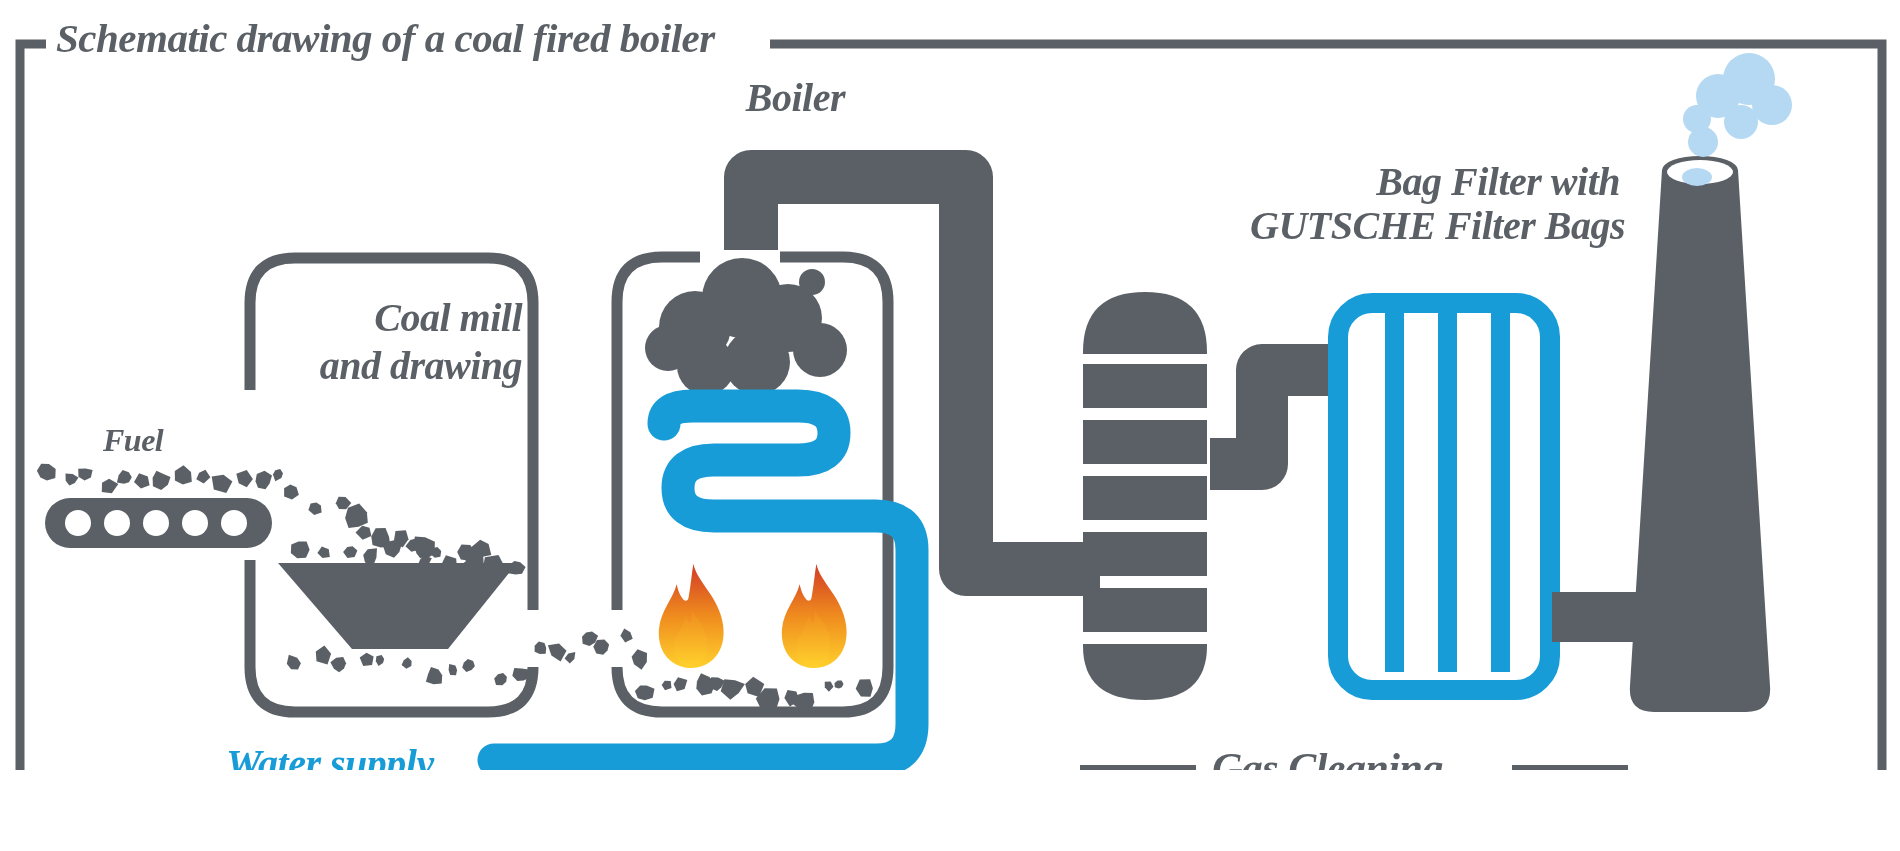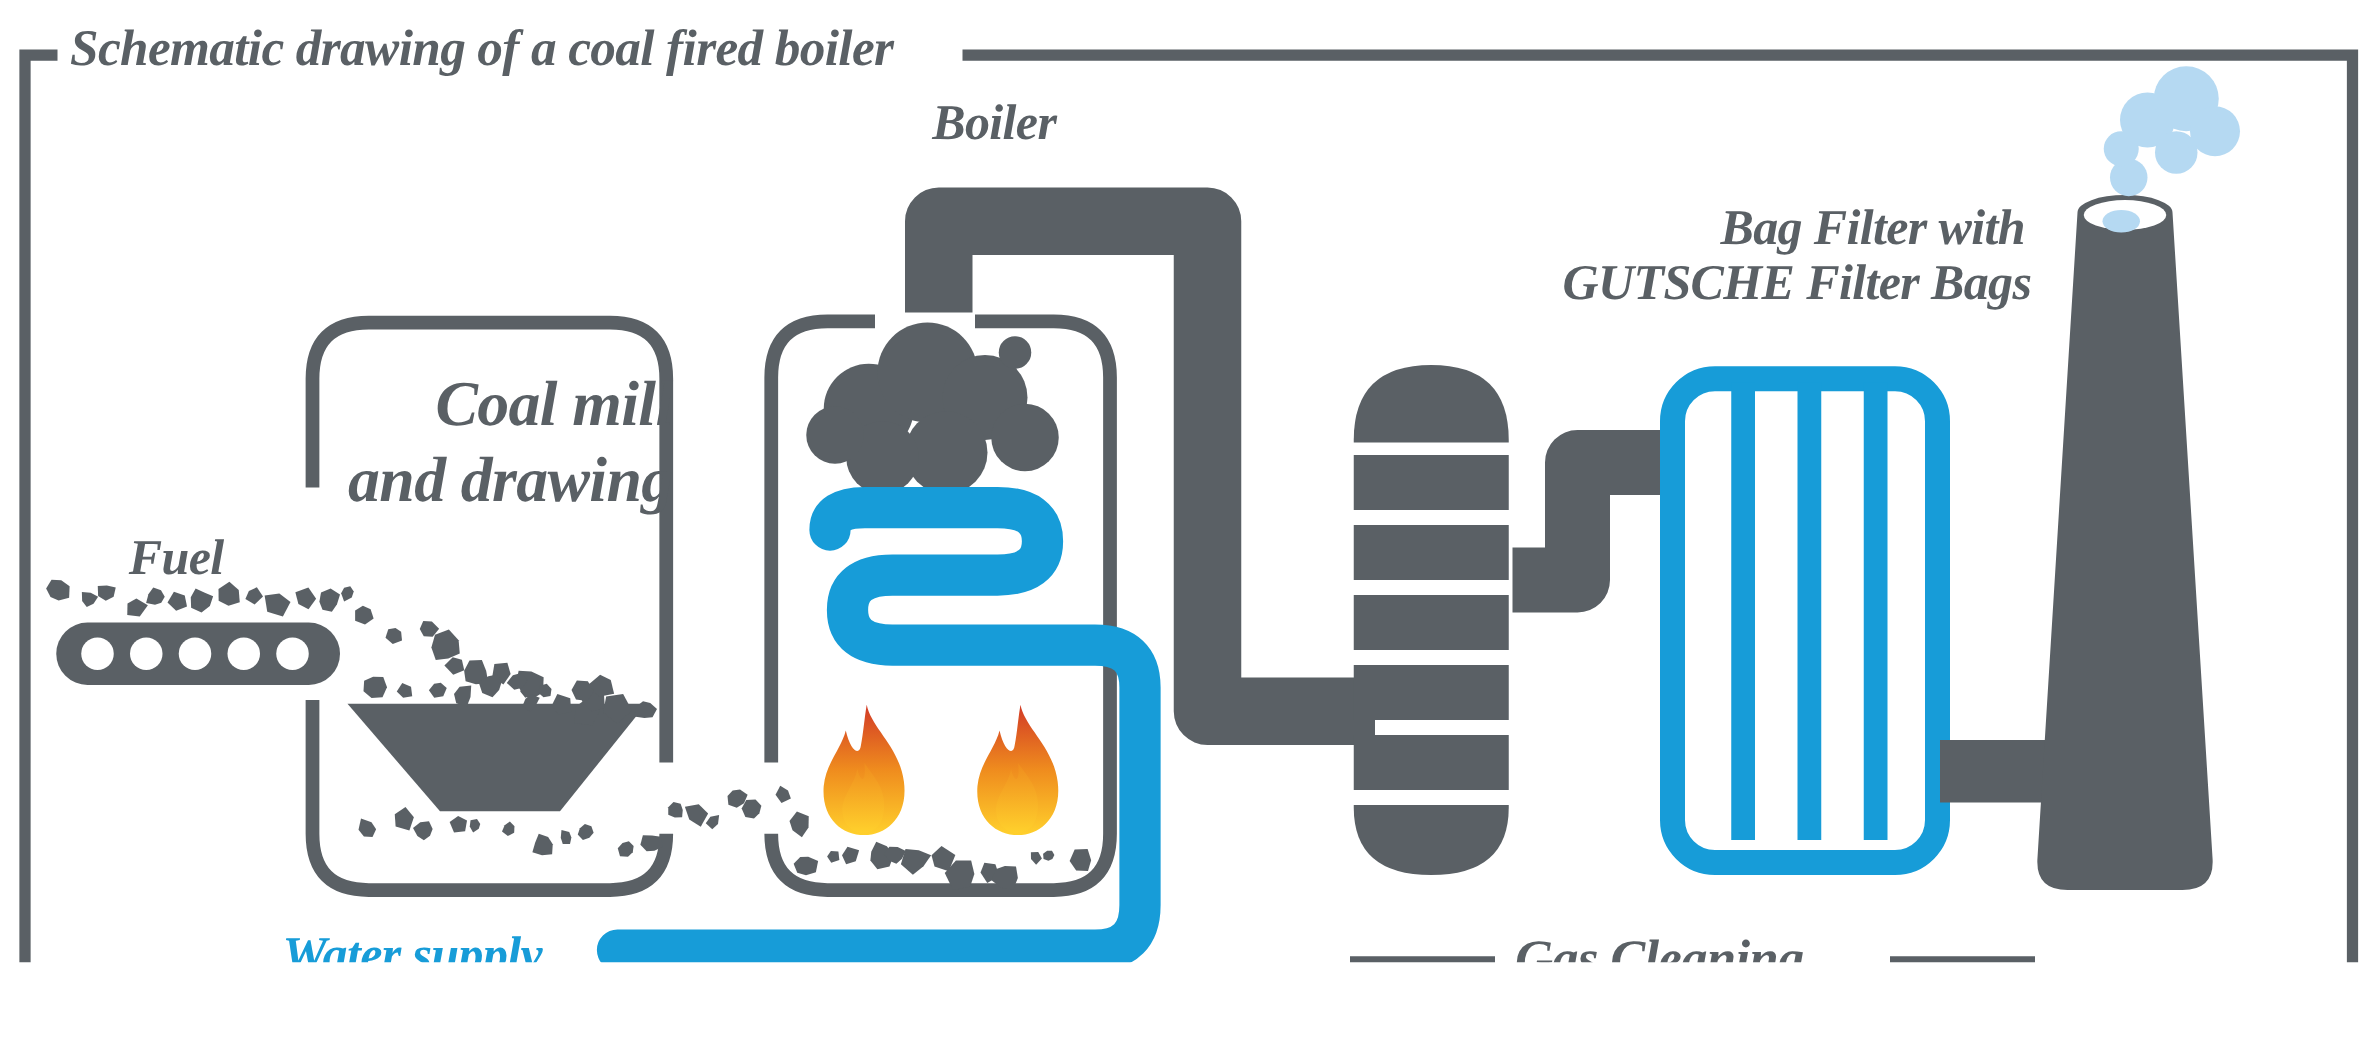--- a/index.html
+++ b/index.html
@@ -206,7 +206,7 @@
 
 <div class="lbl center" style="left:645px;top:74px;width:200px;font-size:40px;">Boiler</div>
 
-<div class="lbl center" style="left:278px;top:294px;width:260px;font-size:51px;line-height:1.2;">
+<div class="lbl center" style="left:262px;top:294px;width:260px;font-size:40px;line-height:1.2;">
   <div>Coal mill</div>
   <div>and drawing</div>
 </div>

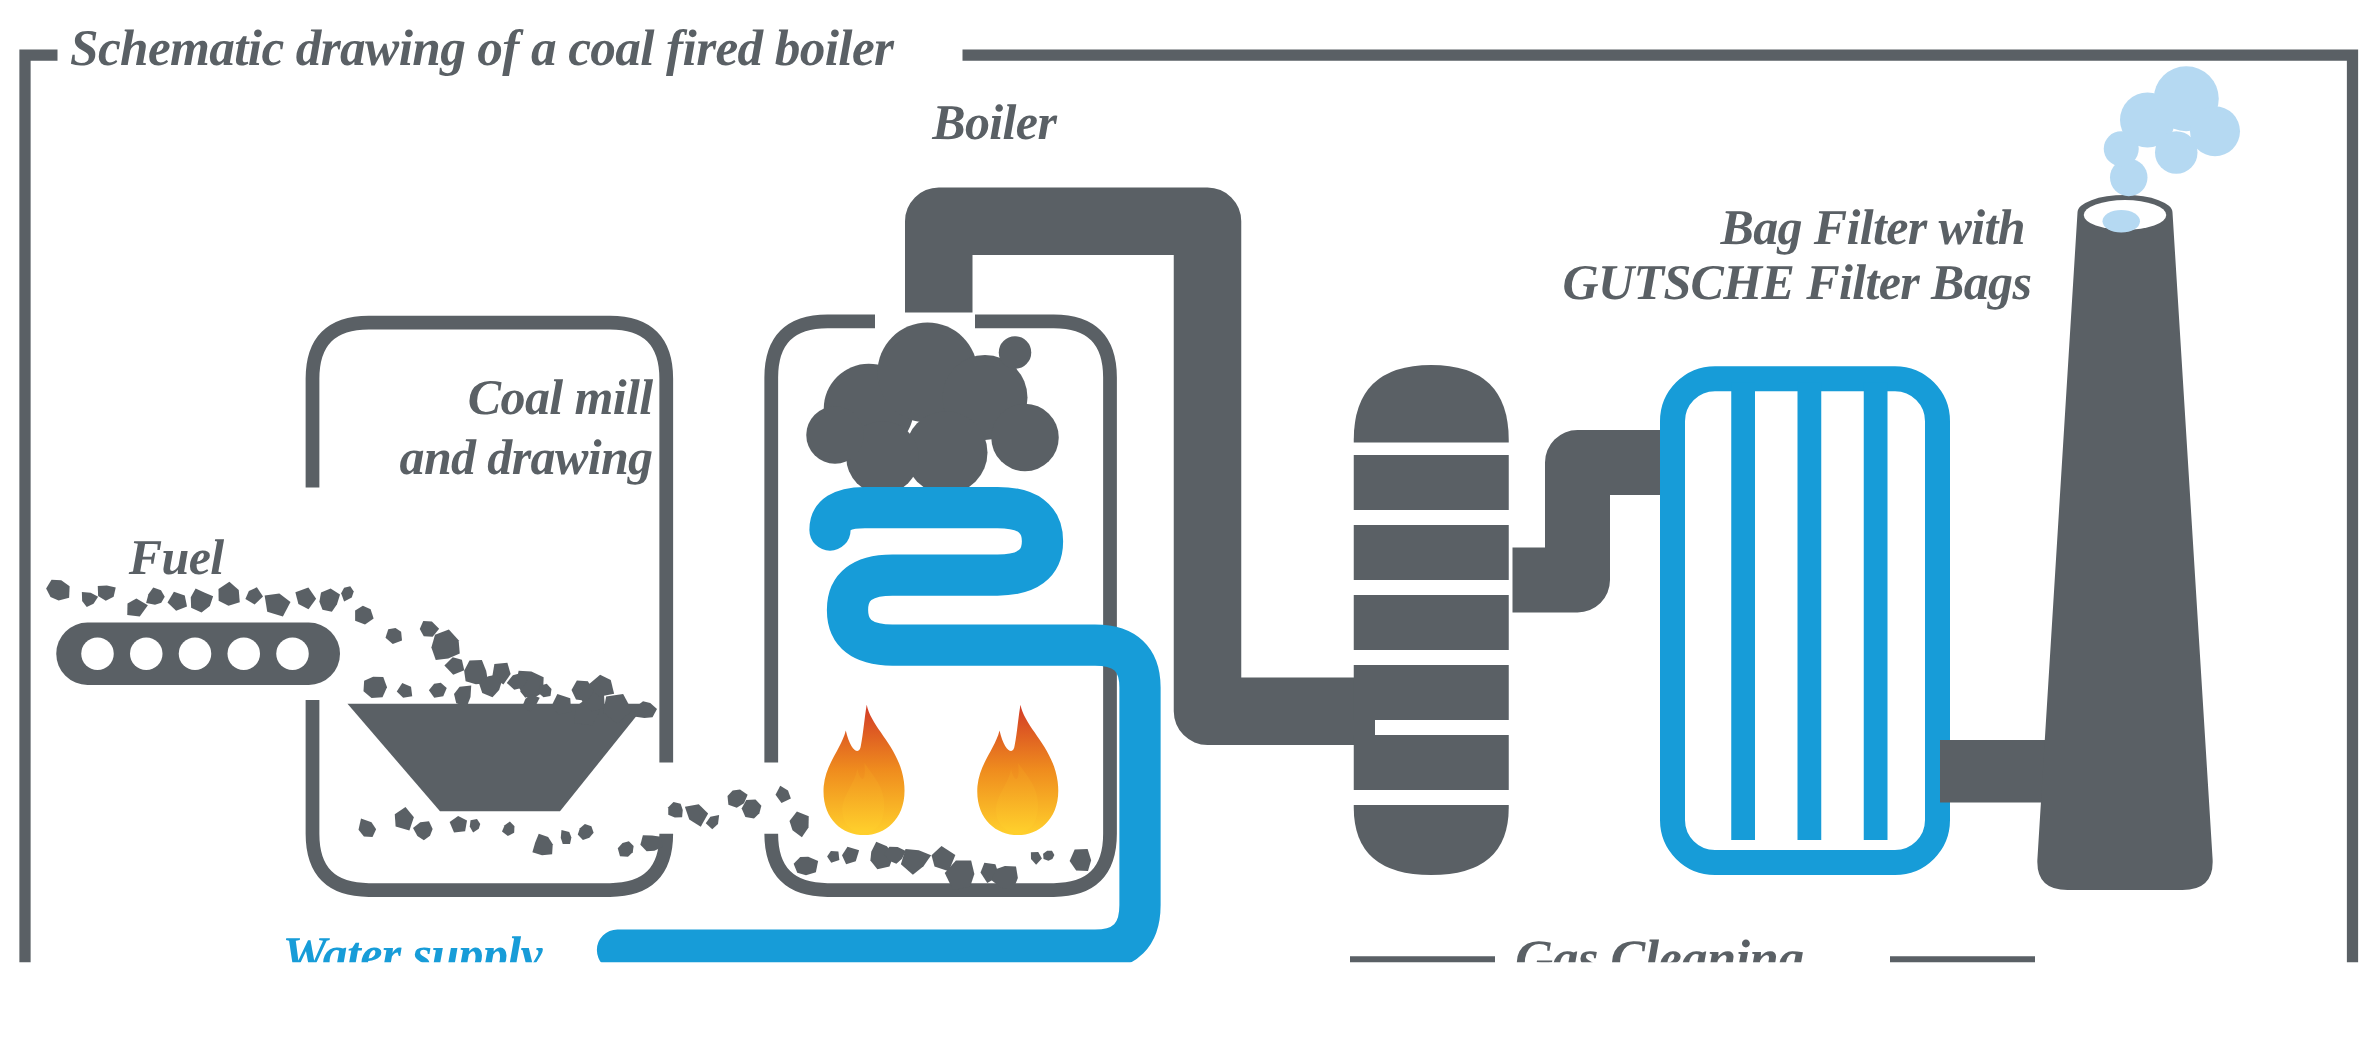--- a/index.html
+++ b/index.html
@@ -211,7 +211,7 @@
   <div>and drawing</div>
 </div>
 
-<div class="lbl" style="left:103px;top:422px;font-size:40px;">Fuel</div>
+<div class="lbl" style="left:103px;top:422px;font-size:32px;">Fuel</div>
 
 <div class="lbl blue" style="left:226px;top:740px;font-size:40px;">Water supply</div>
 

